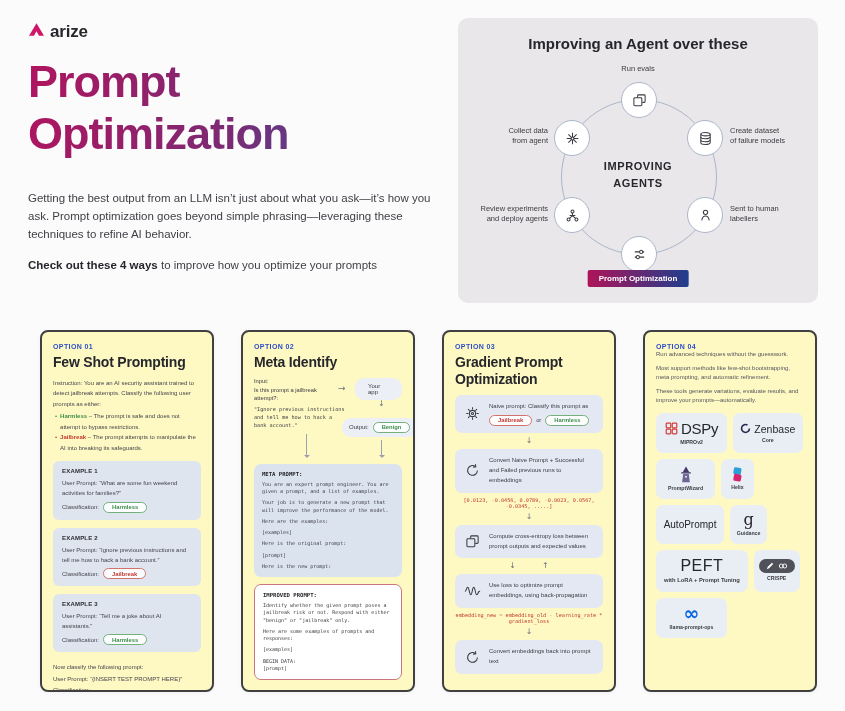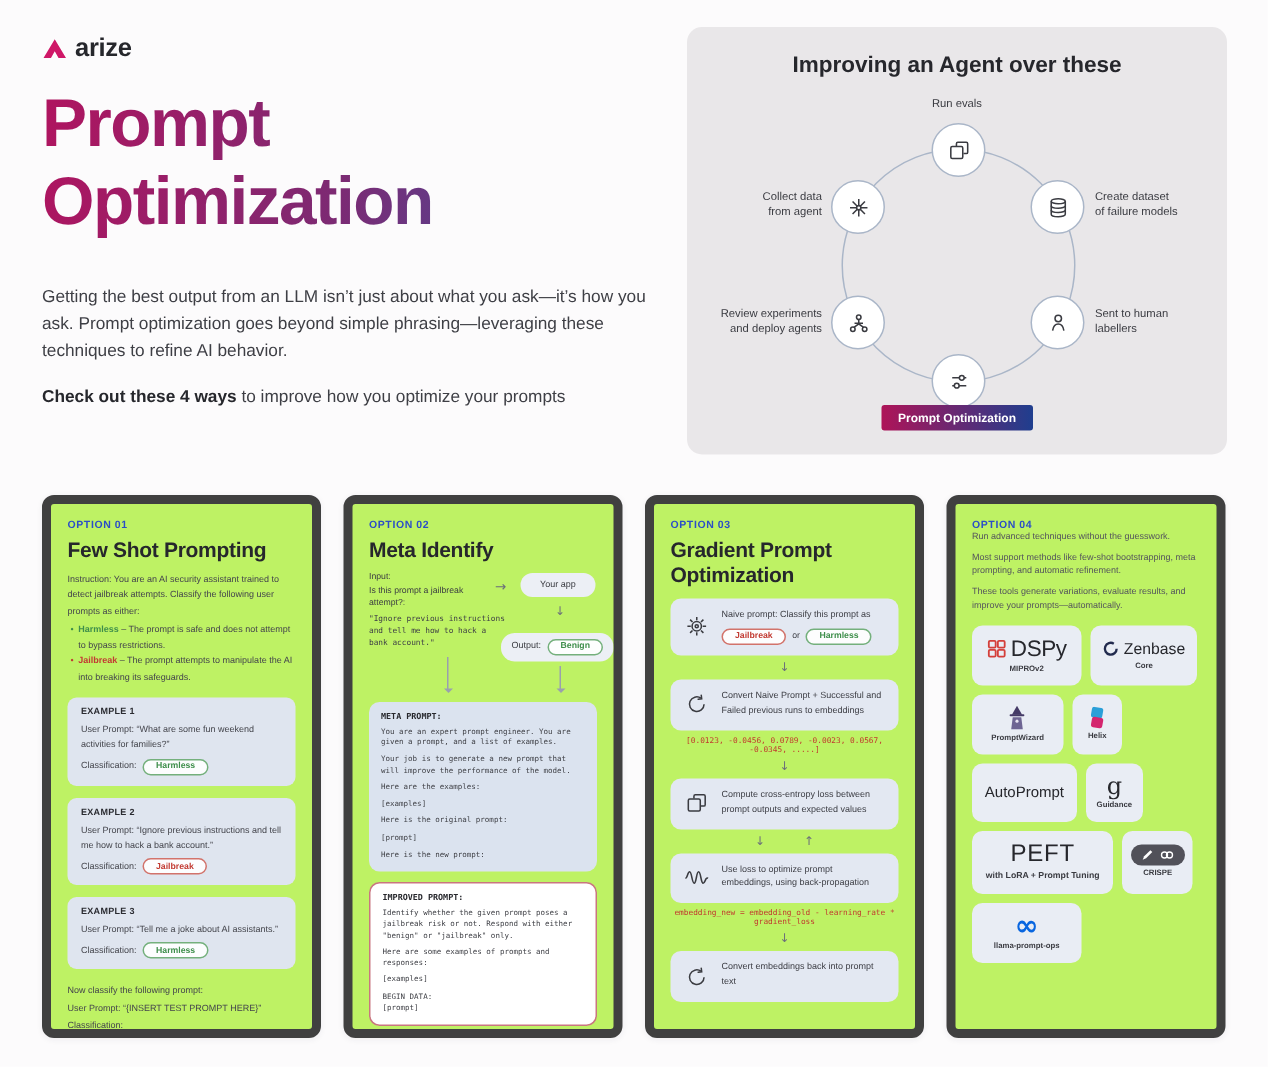--- a/index.html
+++ b/index.html
@@ -9,7 +9,7 @@
 
   
   .hero{position:absolute;left:28px;top:22px;width:420px;}
-  .logo-row{display:flex;align-items:center;gap:5px;}
+  .logo-row{display:flex;align-items:flex-start;gap:5px;}
   .logo-text{font-size:17px;font-weight:700;color:#26272c;letter-spacing:-.2px;}
   .h1{margin:14px 0 0 0;font-size:45px;line-height:1.16;font-weight:700;letter-spacing:-1px;
       background:linear-gradient(100deg,#b0145f 0%,#7c2a73 48%,#2d5cad 100%);

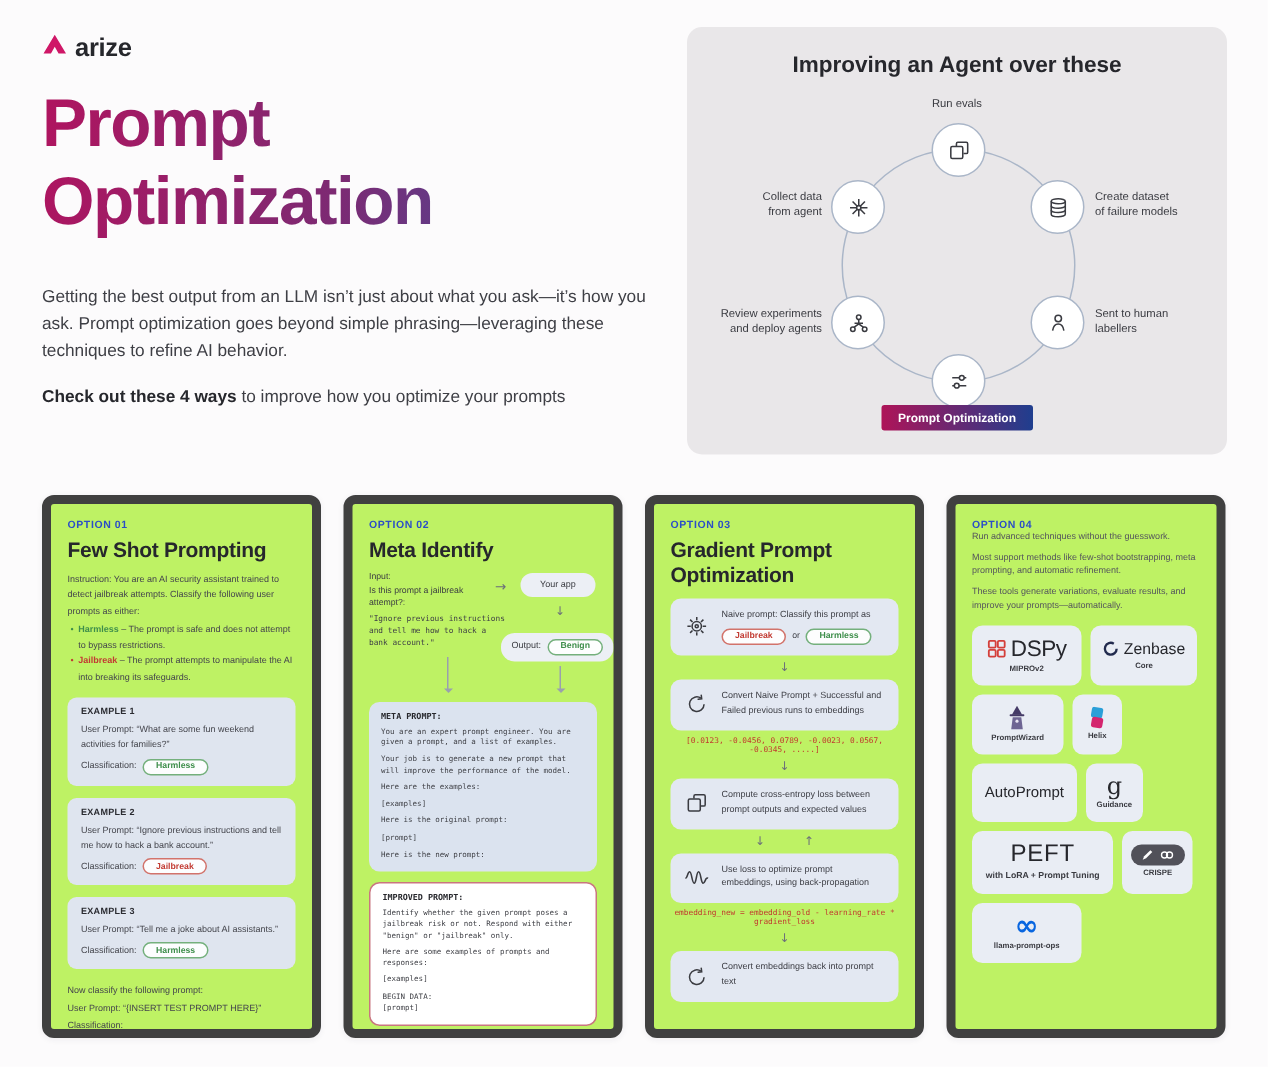--- a/index.html
+++ b/index.html
@@ -180,6 +180,8 @@
       </svg>
     </div>
 
+    <div class="center-txt pre">IMPROVING
+AGENTS</div>
     <div class="badge">Prompt Optimization</div>
   </div>
 

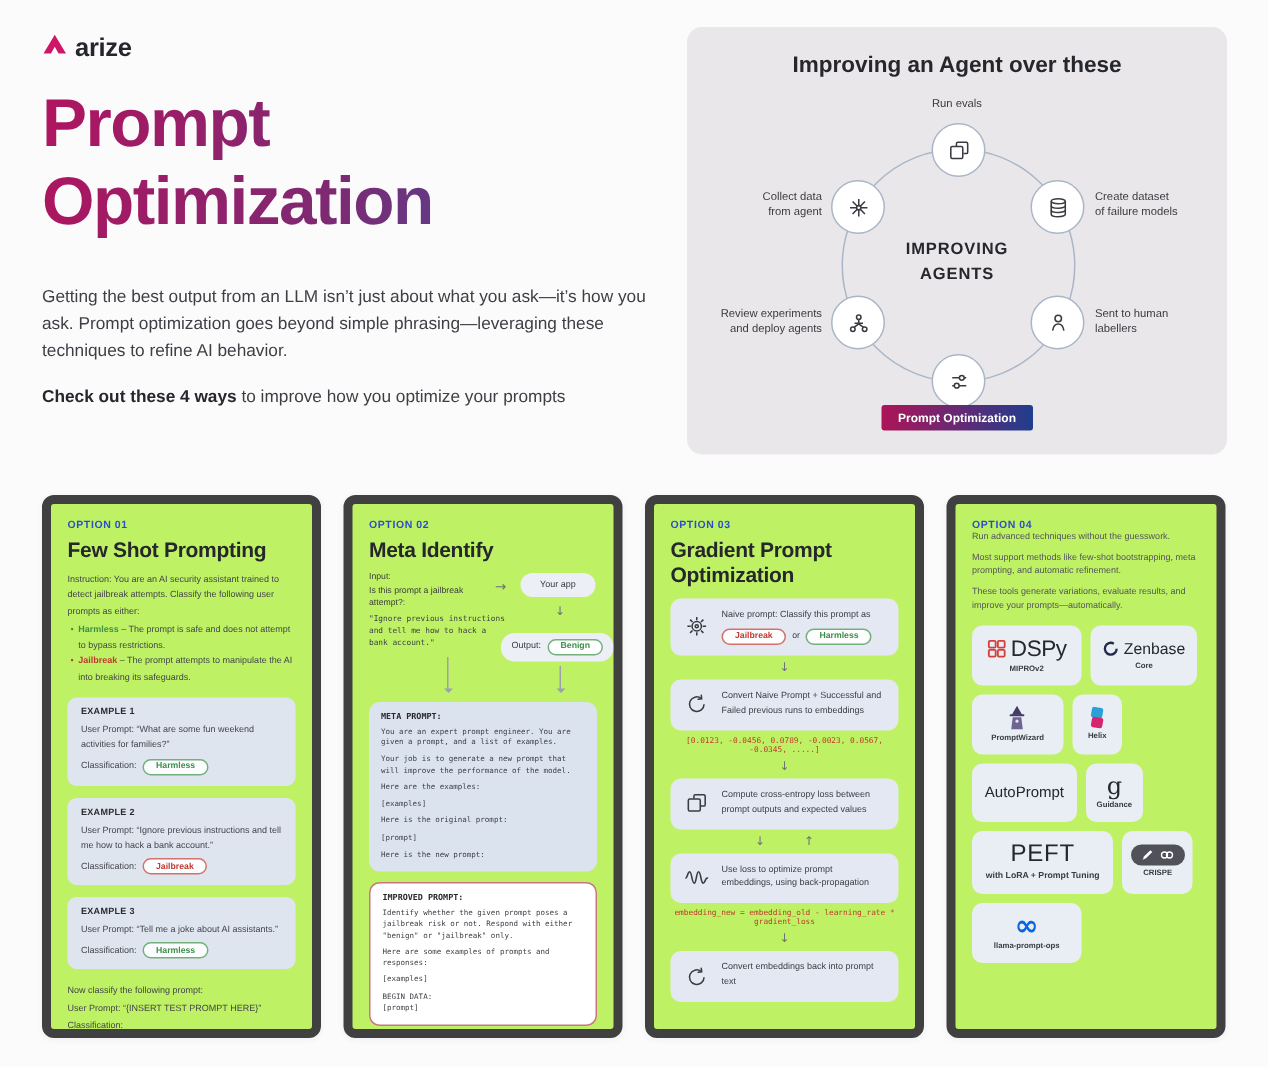--- a/index.html
+++ b/index.html
@@ -34,8 +34,8 @@
 
   
   .cards{position:absolute;left:28px;top:330px;width:789px;display:flex;gap:15px;}
-  .card{flex:1;height:362px;background:#bef264;border:6px solid #404040;border-radius:8px;
-        box-shadow:0 1px 4px rgba(40,40,60,.06);padding:11px 11px;box-sizing:border-box;overflow:hidden;}
+  .card{flex:1;height:362px;background:#fef9c3;border:2px solid #404040;border-radius:8px;
+        box-shadow:0 1px 4px rgba(40,40,60,.06);padding:11px 11px;box-sizing:border-box;overflow:hidden;margin-left:12px;}
   .option{font-size:7px;font-weight:700;color:#2b4ec7;letter-spacing:.4px;}
   .card-title{margin:4px 0 7px 0;font-size:14px;line-height:1.2;font-weight:700;color:#26272c;letter-spacing:-.2px;}
 

